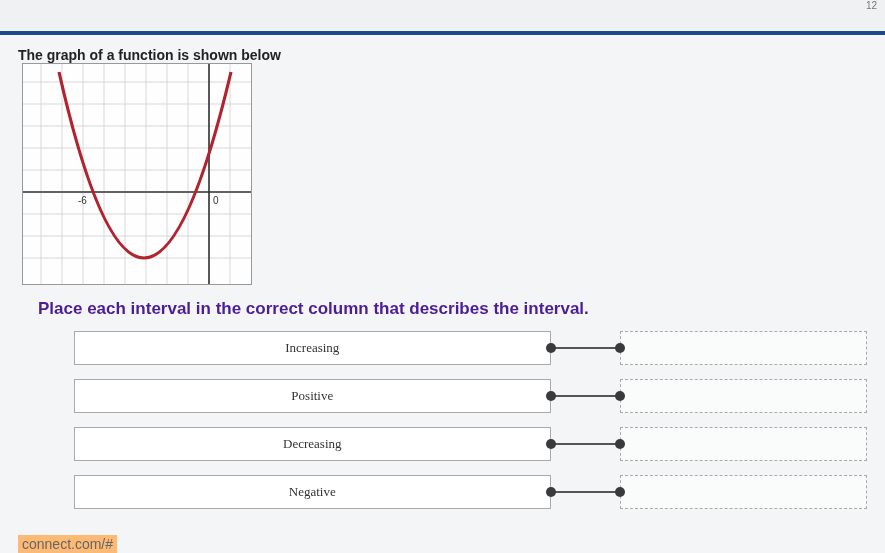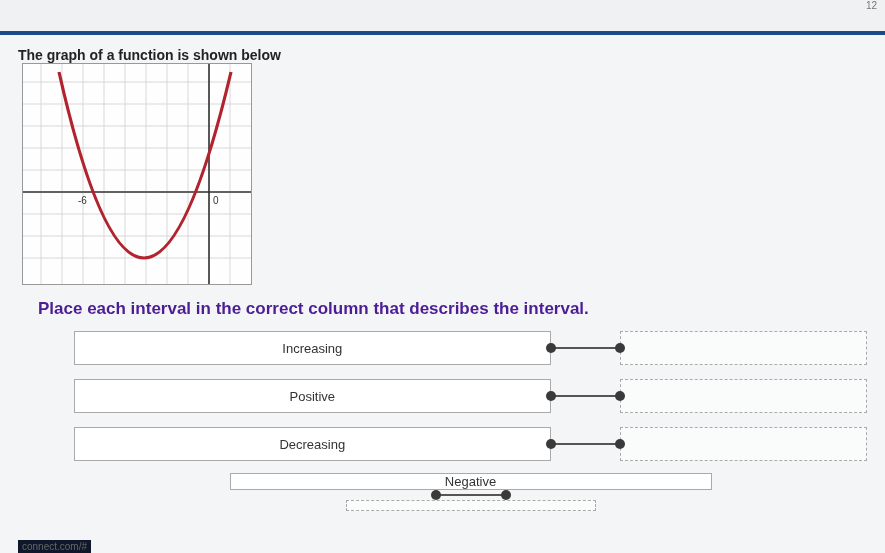--- a/index.html
+++ b/index.html
@@ -47,6 +47,7 @@
   .match-area {
     margin-top: 10px;
     margin-left: 56px;
+    font-family: Liberation Serif, serif;
   }
   .match-row {
     display: flex;

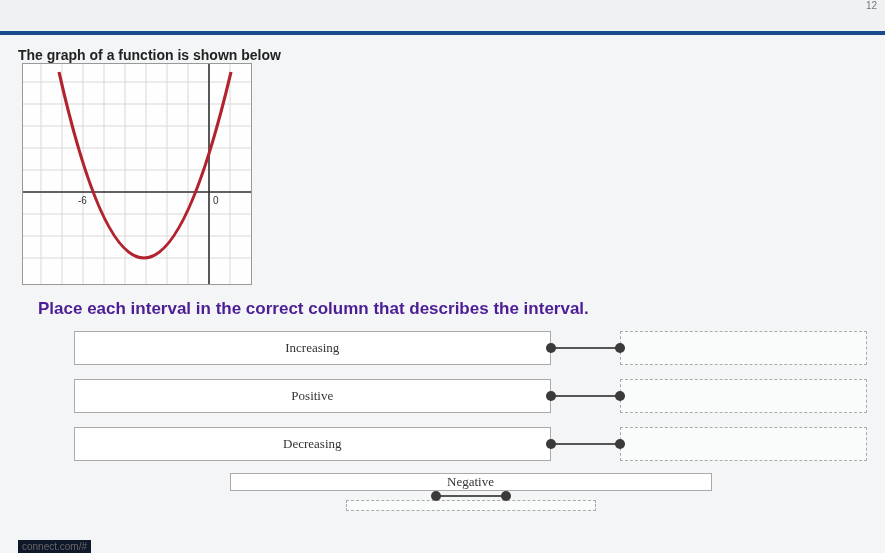--- a/index.html
+++ b/index.html
@@ -220,7 +220,7 @@
       </div>
     </div>
 
-    <div class="match-row" style="margin-bottom:0;flex-direction:column;">
+    <div class="match-row" style="margin-bottom:0;">
       <div class="match-label">
         <span>Negative</span>
       </div>

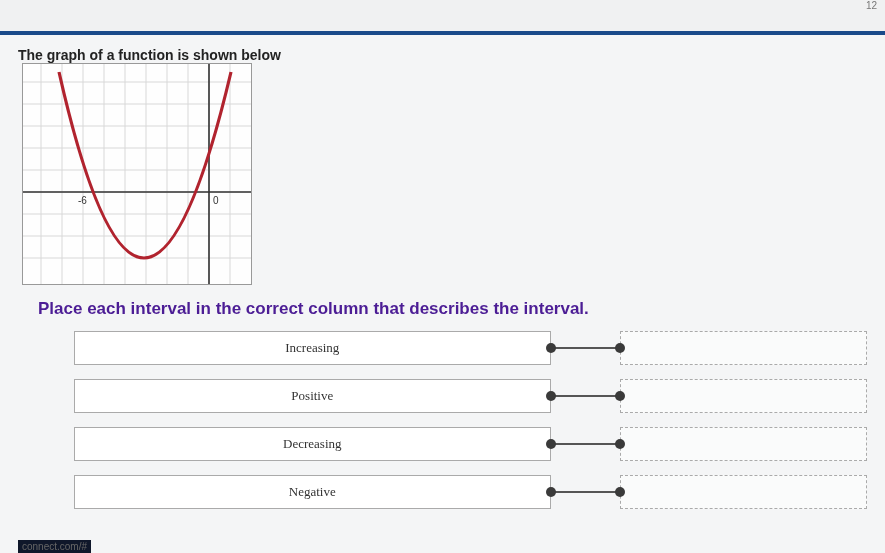--- a/index.html
+++ b/index.html
@@ -108,9 +108,9 @@
     position: absolute;
     bottom: 0;
     left: 18px;
-    font-size: 10px;
+    font-size: 14px;
     color: #666;
-    background: #0f172a;
+    background: #fdba74;
     padding: 1px 4px;
   }
   .top-pager {

